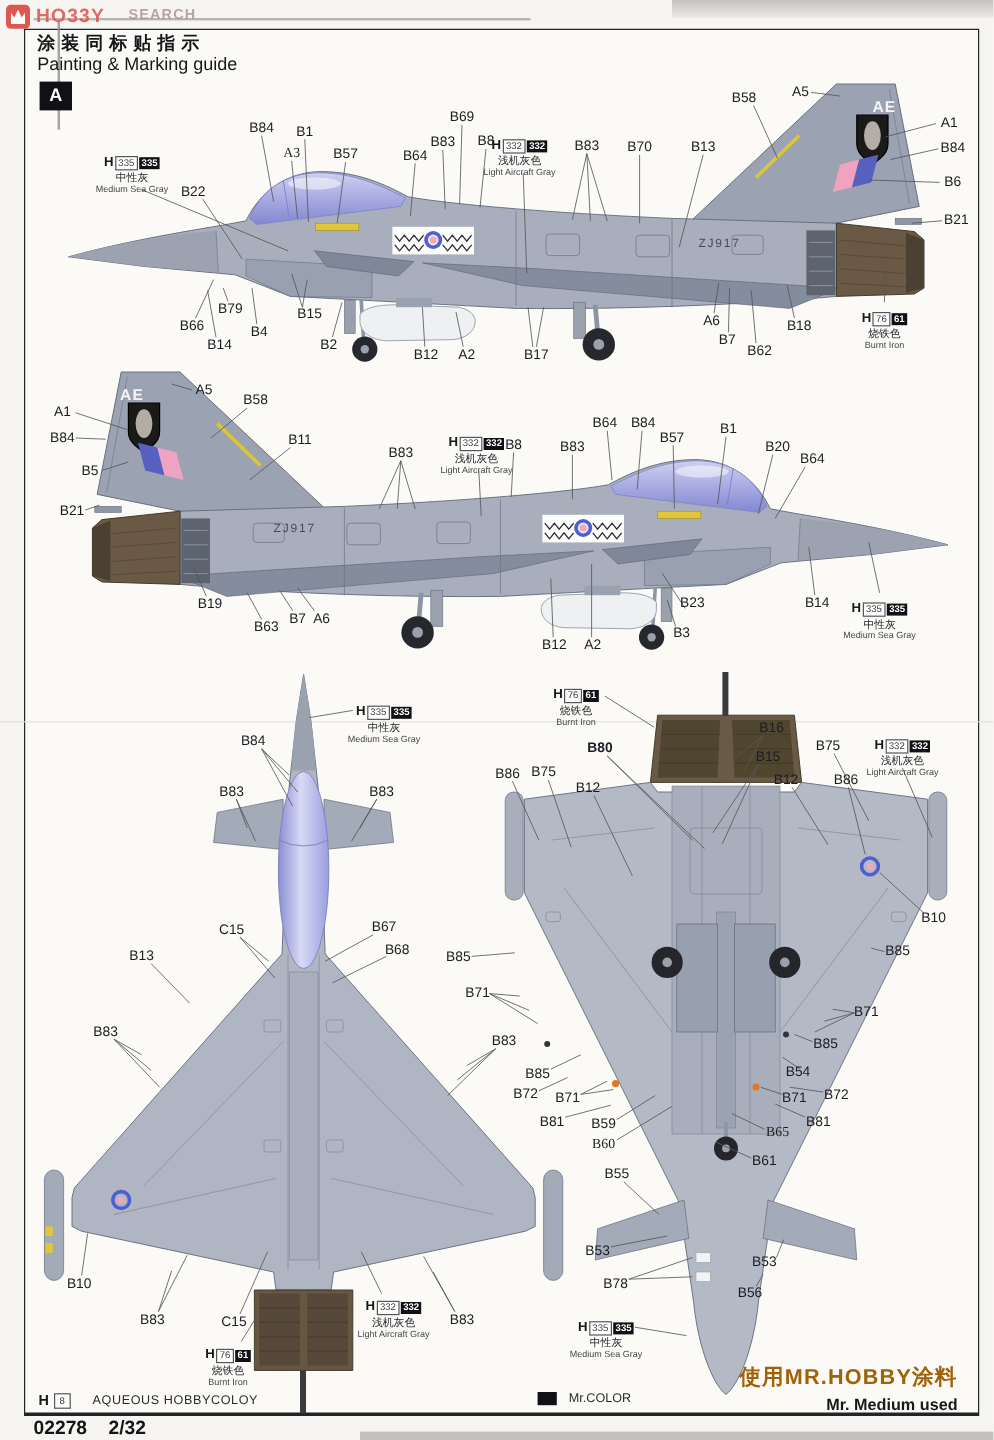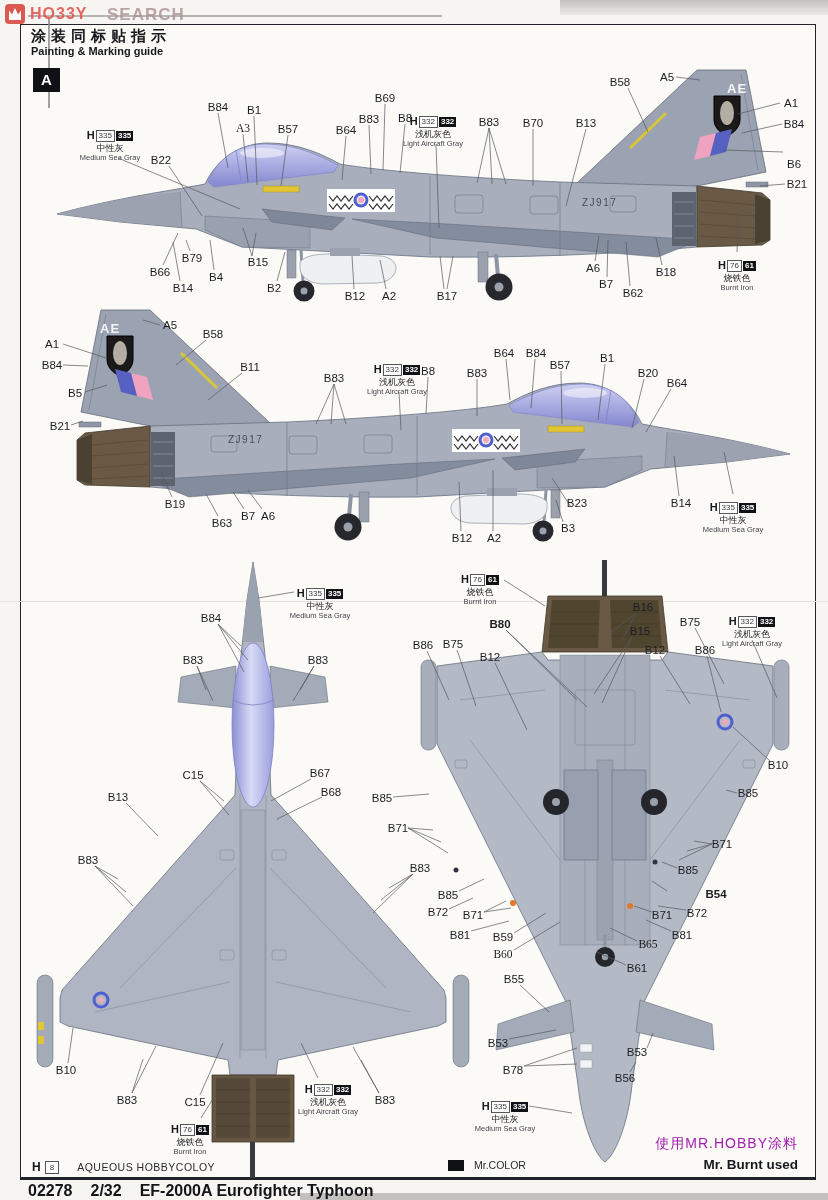--- a/index.html
+++ b/index.html
@@ -20,7 +20,7 @@
   .wm-icon:after{content:"";position:absolute;left:4px;top:4px;width:12px;height:12px;
        background:#fff;clip-path:polygon(0 100%,0 20%,25% 55%,50% 0,75% 55%,100% 20%,100% 100%);}
   .wm-red{position:absolute;left:28px;top:3px;font-size:16px;font-weight:bold;color:#e0524a;letter-spacing:1px;opacity:.85;}
-  .wm-gray{position:absolute;left:105px;top:3px;font-size:17px;font-weight:bold;color:#ab8f92;letter-spacing:1px;opacity:.8;}
+  .wm-gray{position:absolute;left:105px;top:3px;font-size:12px;font-weight:bold;color:#ab8f92;letter-spacing:1px;opacity:.8;}
   
   .title-cn{position:absolute;left:31px;top:27px;font-size:15px;font-weight:bold;color:#17181c;letter-spacing:5px;}
   .title-en{position:absolute;left:31px;top:45px;font-size:11px;font-weight:bold;color:#17181c;}

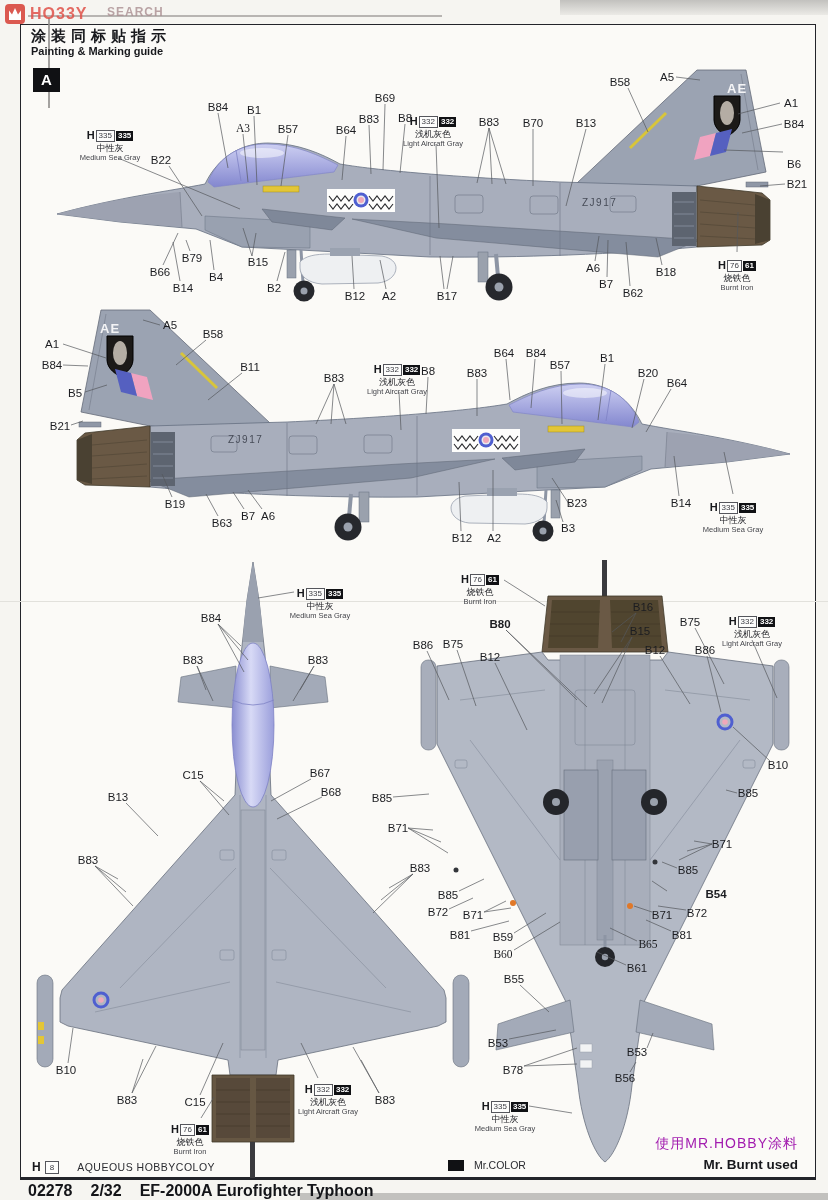--- a/index.html
+++ b/index.html
@@ -23,7 +23,7 @@
   .wm-gray{position:absolute;left:105px;top:3px;font-size:12px;font-weight:bold;color:#ab8f92;letter-spacing:1px;opacity:.8;}
   
   .title-cn{position:absolute;left:31px;top:27px;font-size:15px;font-weight:bold;color:#17181c;letter-spacing:5px;}
-  .title-en{position:absolute;left:31px;top:45px;font-size:11px;font-weight:bold;color:#17181c;}
+  .title-en{position:absolute;left:31px;top:45px;font-size:15px;font-weight:normal;color:#17181c;}
   .variant-box{position:absolute;left:33px;top:68px;width:27px;height:24px;background:#101114;
        color:#fff;font-size:15px;font-weight:bold;text-align:center;line-height:24px;}
   

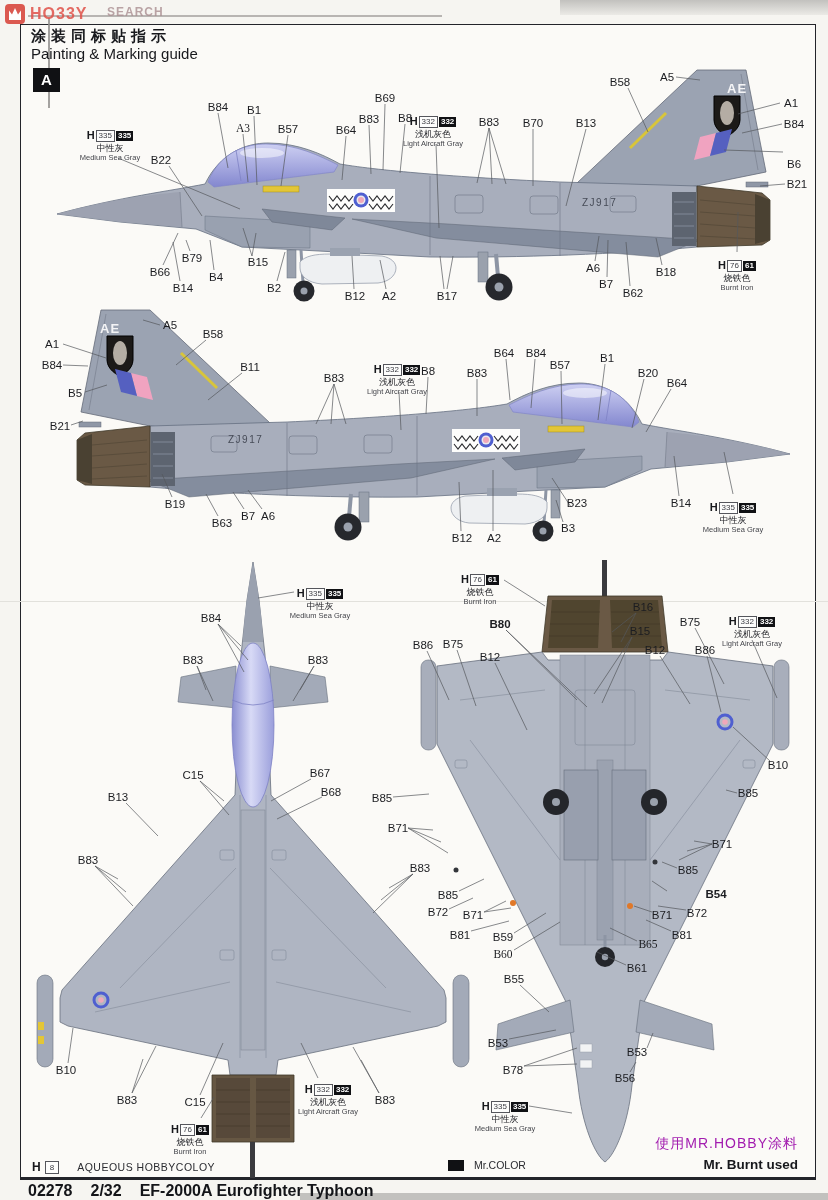--- a/index.html
+++ b/index.html
@@ -408,7 +408,7 @@
     <span class="co" style="left: 667px; top: 77px;">A5</span>
     <span class="co" style="left: 791px; top: 103px;">A1</span>
     <span class="co" style="left: 794px; top: 124px;">B84</span>
-    <span class="co" style="left: 794px; top: 164px;">B6</span>
+    <span class="co" style="left: 794px; top: 152px;">B6</span>
     <span class="co" style="left: 797px; top: 184px;">B21</span>
     <span class="co" style="left: 161px; top: 160px;">B22</span>
     <span class="co" style="left: 160px; top: 272px; text-align: right;">B66</span>

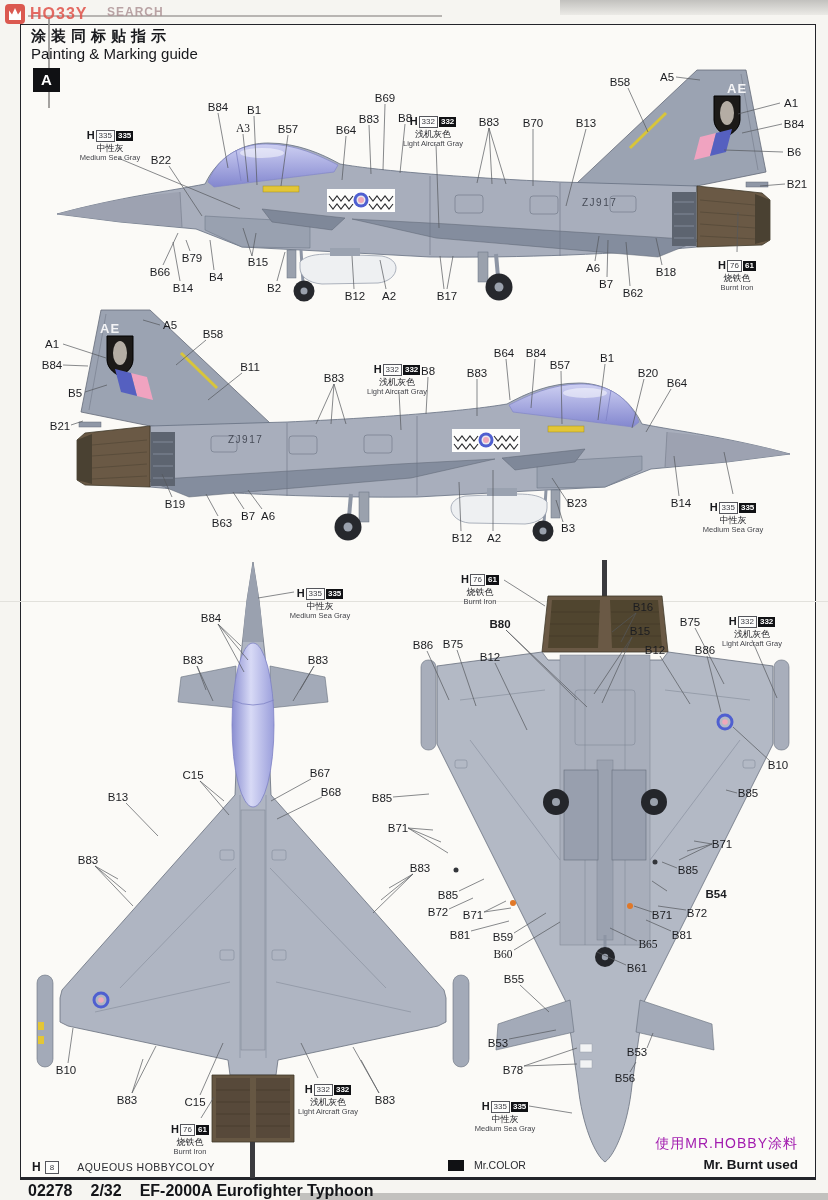--- a/index.html
+++ b/index.html
@@ -517,7 +517,7 @@
     <span class="co" style="left: 398px; top: 828px;">B71</span>
     <span class="co" style="left: 722px; top: 844px;">B71</span>
     <span class="co" style="left: 688px; top: 870px;">B85</span>
-    <span class="co" style="left: 716px; top: 894px; font-weight: bold;">B54</span>
+    <span class="co" style="left: 665px; top: 894px;">B54</span>
     <span class="co" style="left: 448px; top: 895px;">B85</span>
     <span class="co" style="left: 438px; top: 912px;">B72</span>
     <span class="co" style="left: 473px; top: 915px;">B71</span>

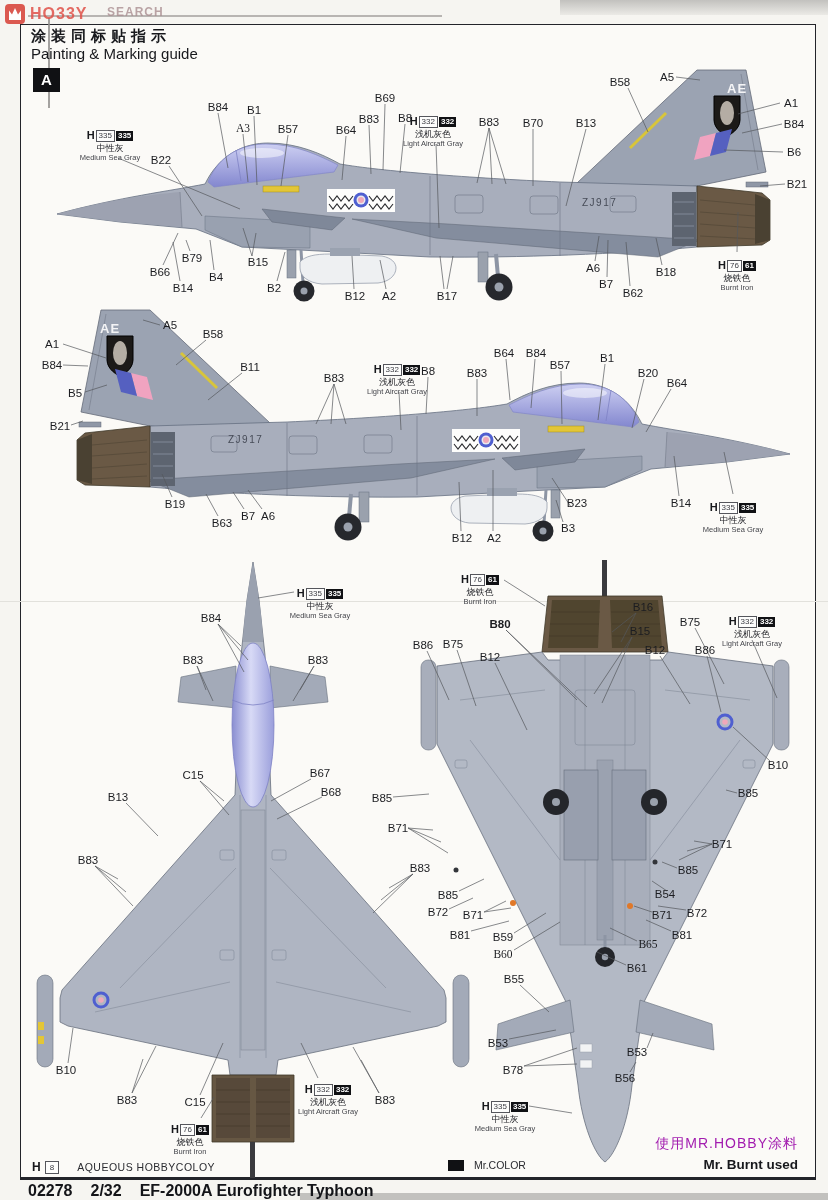--- a/index.html
+++ b/index.html
@@ -46,7 +46,7 @@
   .legend-mr .sq{width:16px;height:11px;background:#101114;}
   .legend-mr .tx{font-size:10.5px;color:#2a2b30;}
   .usage{position:absolute;right:30px;top:1135px;text-align:right;}
-  .usage .cn{font-size:14px;font-weight:normal;color:#a21caf;letter-spacing:1px;}
+  .usage .cn{font-size:18px;font-weight:bold;color:#a16207;letter-spacing:1px;}
   .usage .en{font-size:13.5px;font-weight:bold;color:#17181c;margin-top:4px;}
   .footer{position:absolute;left:28px;top:1182px;display:flex;gap:18px;
        font-size:16px;font-weight:bold;color:#141519;}

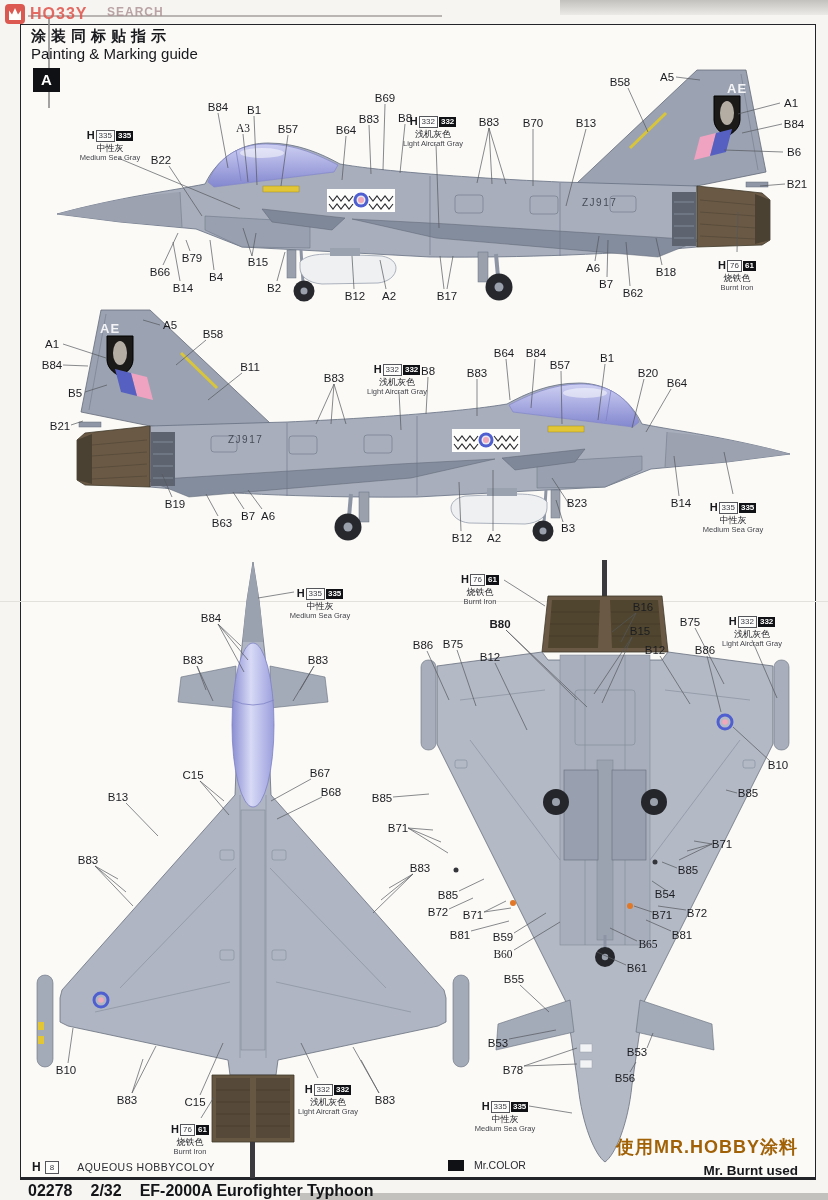--- a/index.html
+++ b/index.html
@@ -562,7 +562,7 @@
 </div>
 <div class="usage">
   <div class="cn">使用MR.HOBBY涂料</div>
-  <div class="en">Mr. Burnt used</div>
+  <div class="en">Mr. Medium used</div>
 </div>
 
 <div class="footer">

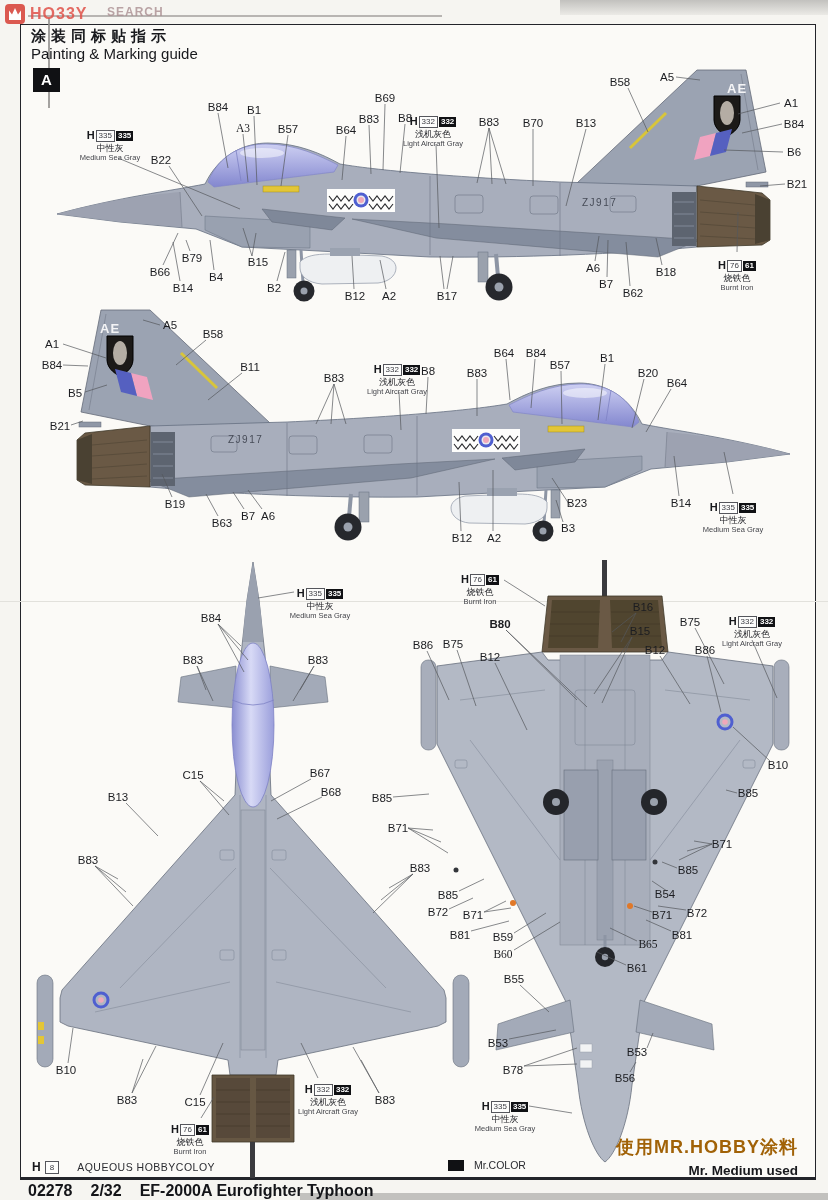--- a/index.html
+++ b/index.html
@@ -568,7 +568,6 @@
 <div class="footer">
   <span>02278</span>
   <span>2/32</span>
-  <span>EF-2000A Eurofighter Typhoon</span>
 </div>
 
 </body></html>

